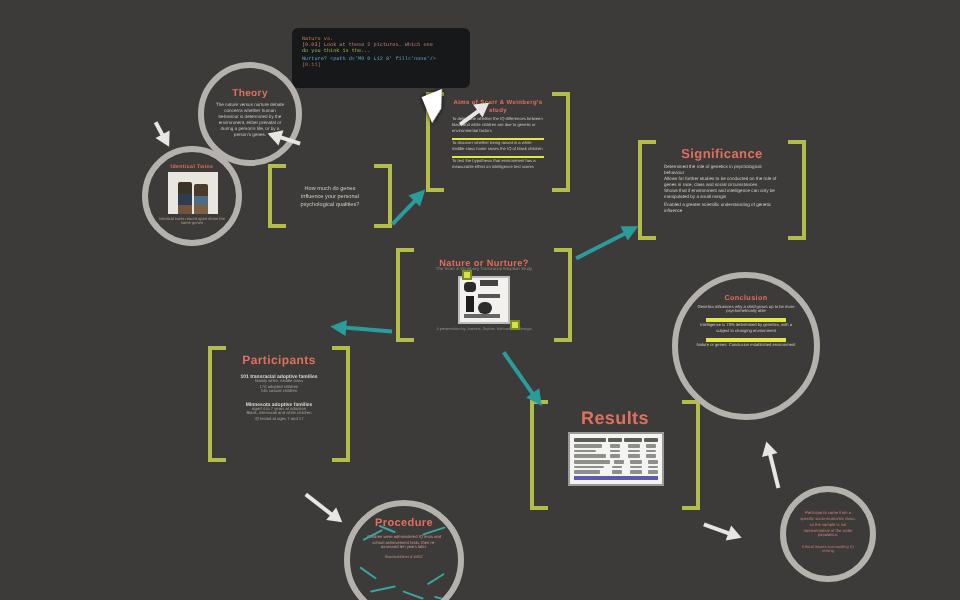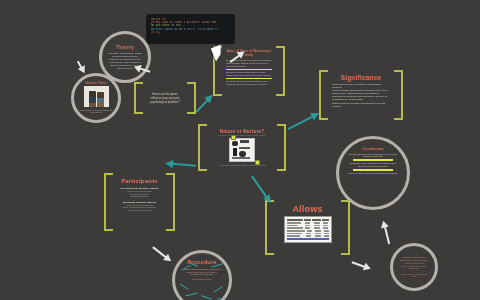--- a/index.html
+++ b/index.html
@@ -175,7 +175,7 @@
     <div class="br l"></div>
     <div class="br r"></div>
     <div class="inner" style="justify-content:flex-start;padding-top:1px;">
-      <div class="ttl" style="font-size:9px;margin-bottom:2px;">Allows</div>
+      <div class="ttl" style="font-size:9px;margin-bottom:2px;">Results</div>
       <div class="tbl" style="width:48px;height:27px;">
         <div class="row hdr">
           <div class="cell" style="width:17px;"></div>

